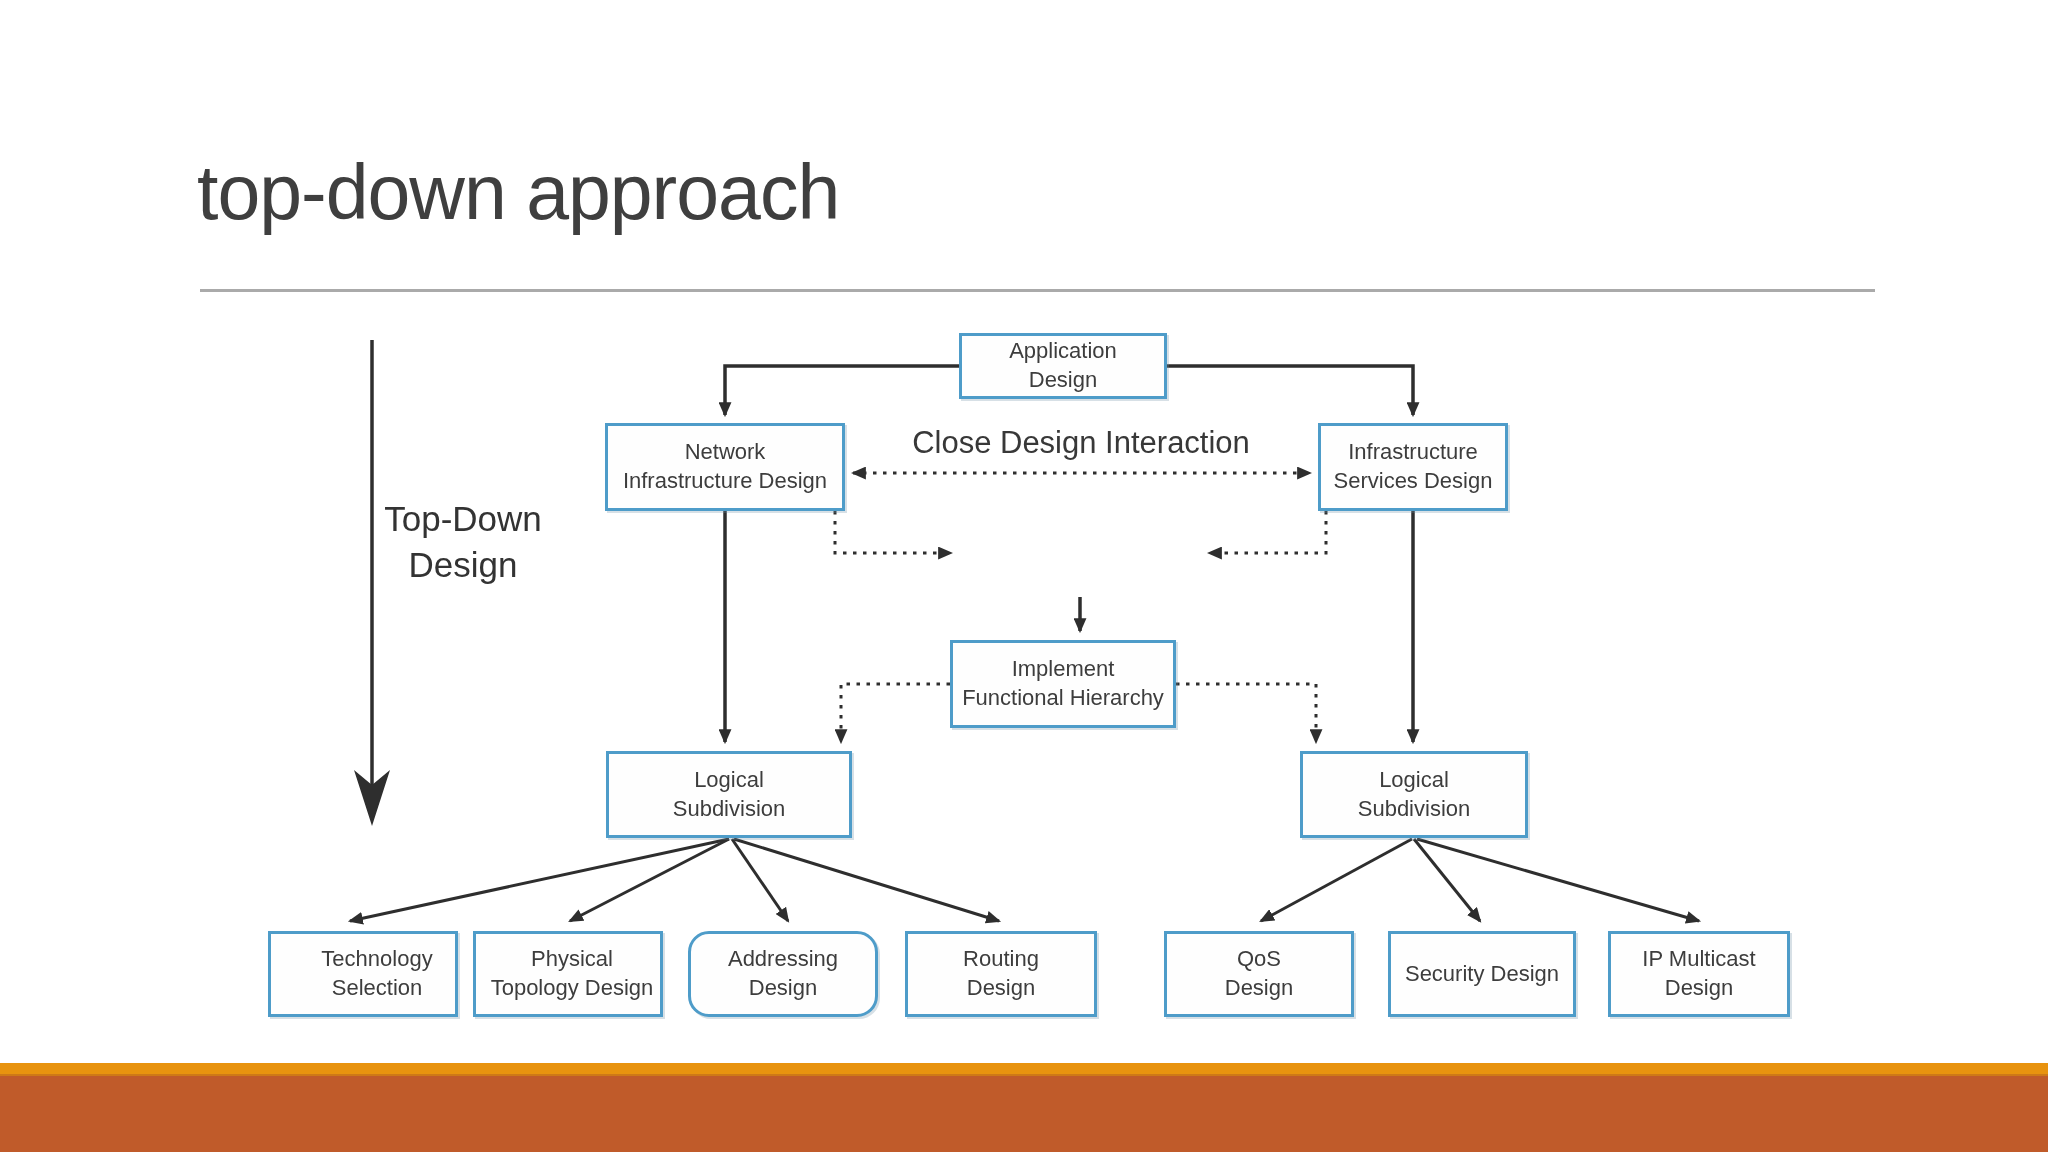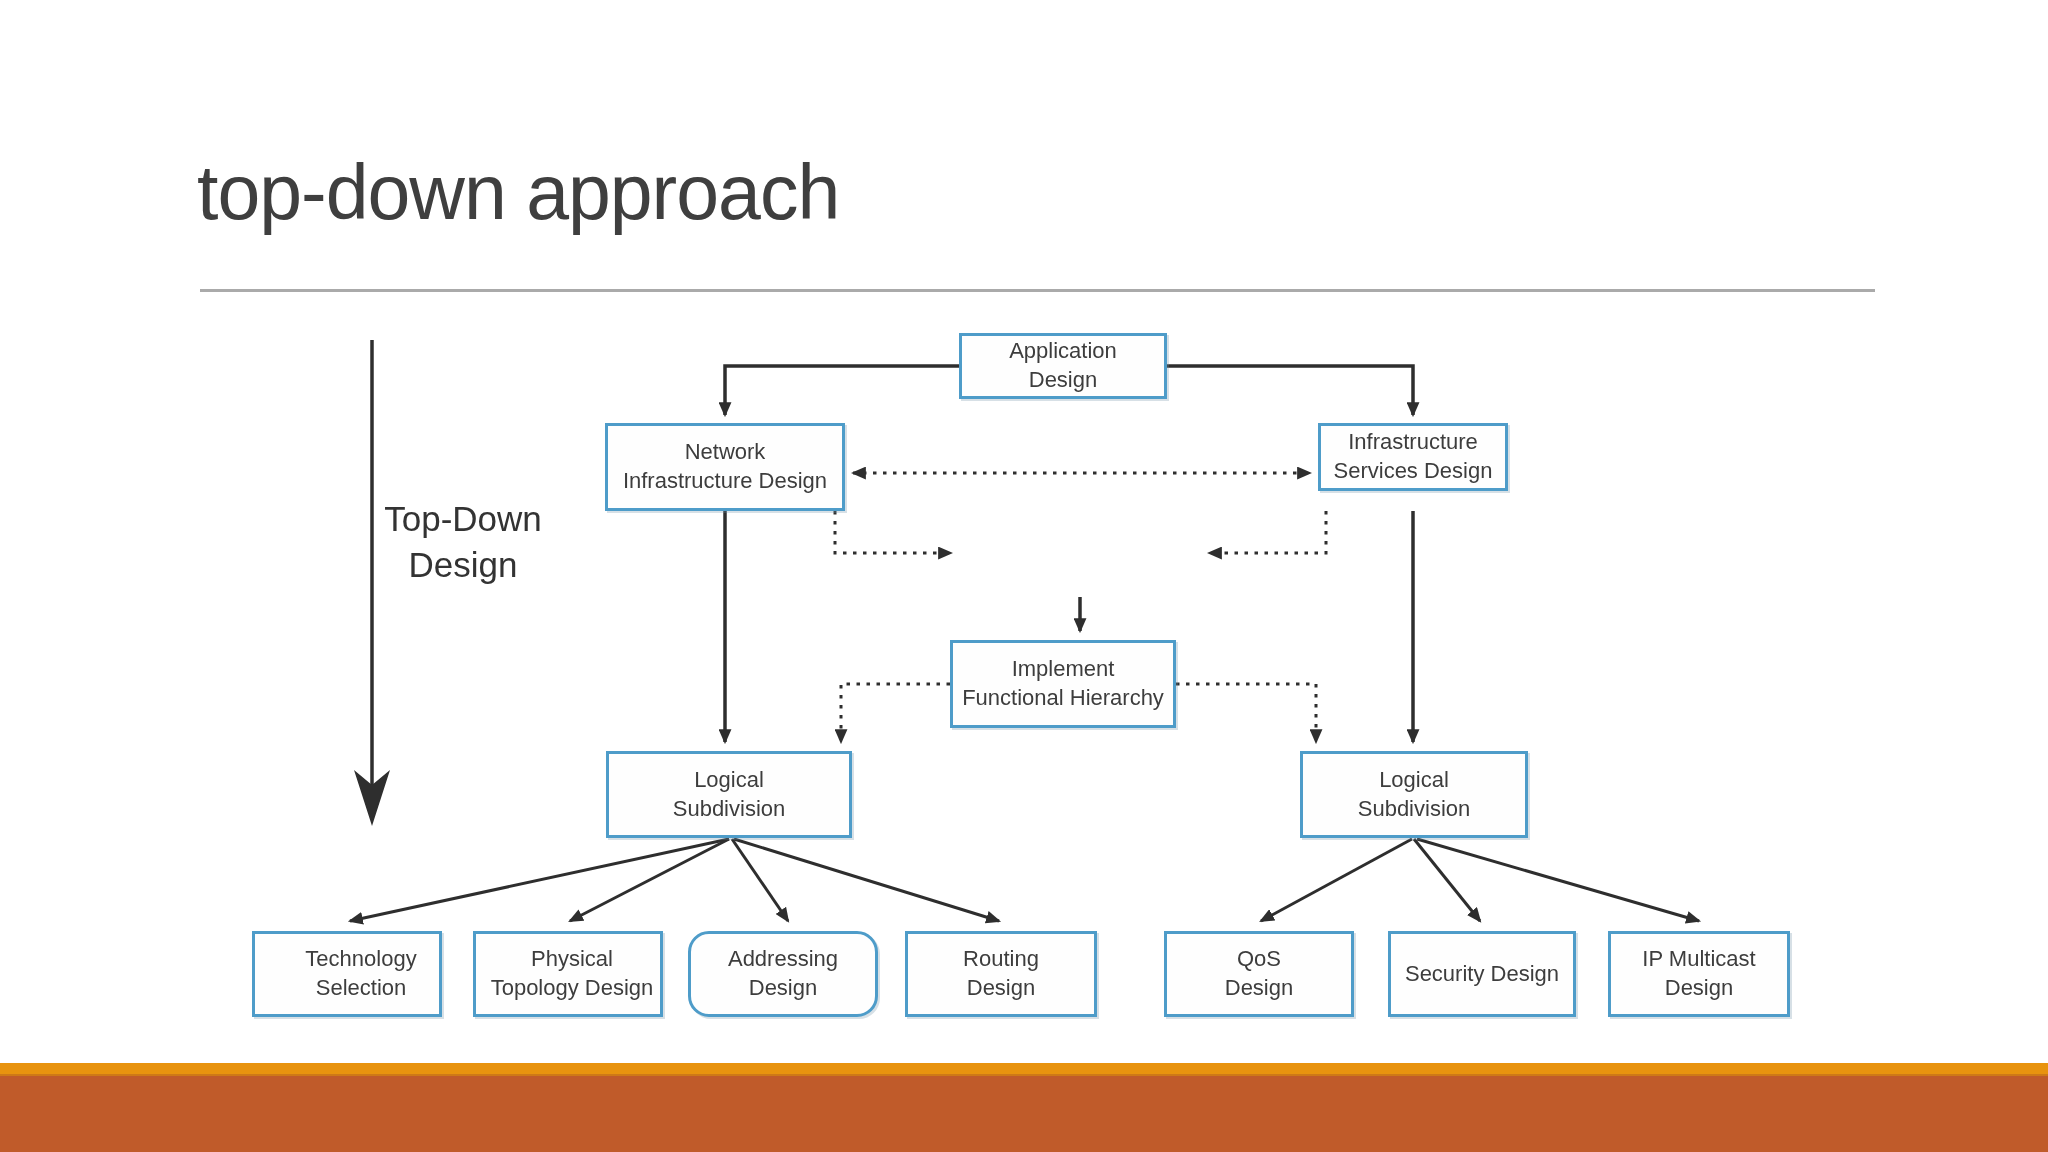--- a/index.html
+++ b/index.html
@@ -82,6 +82,7 @@
 
   <div class="floating-label side-label">Top-Down
 Design</div>
+  <div class="floating-label interaction-label">Close Design Interaction</div>
 
   <div class="node" style="left:959px;top:333px;width:208px;height:66px;">
     <span>Application

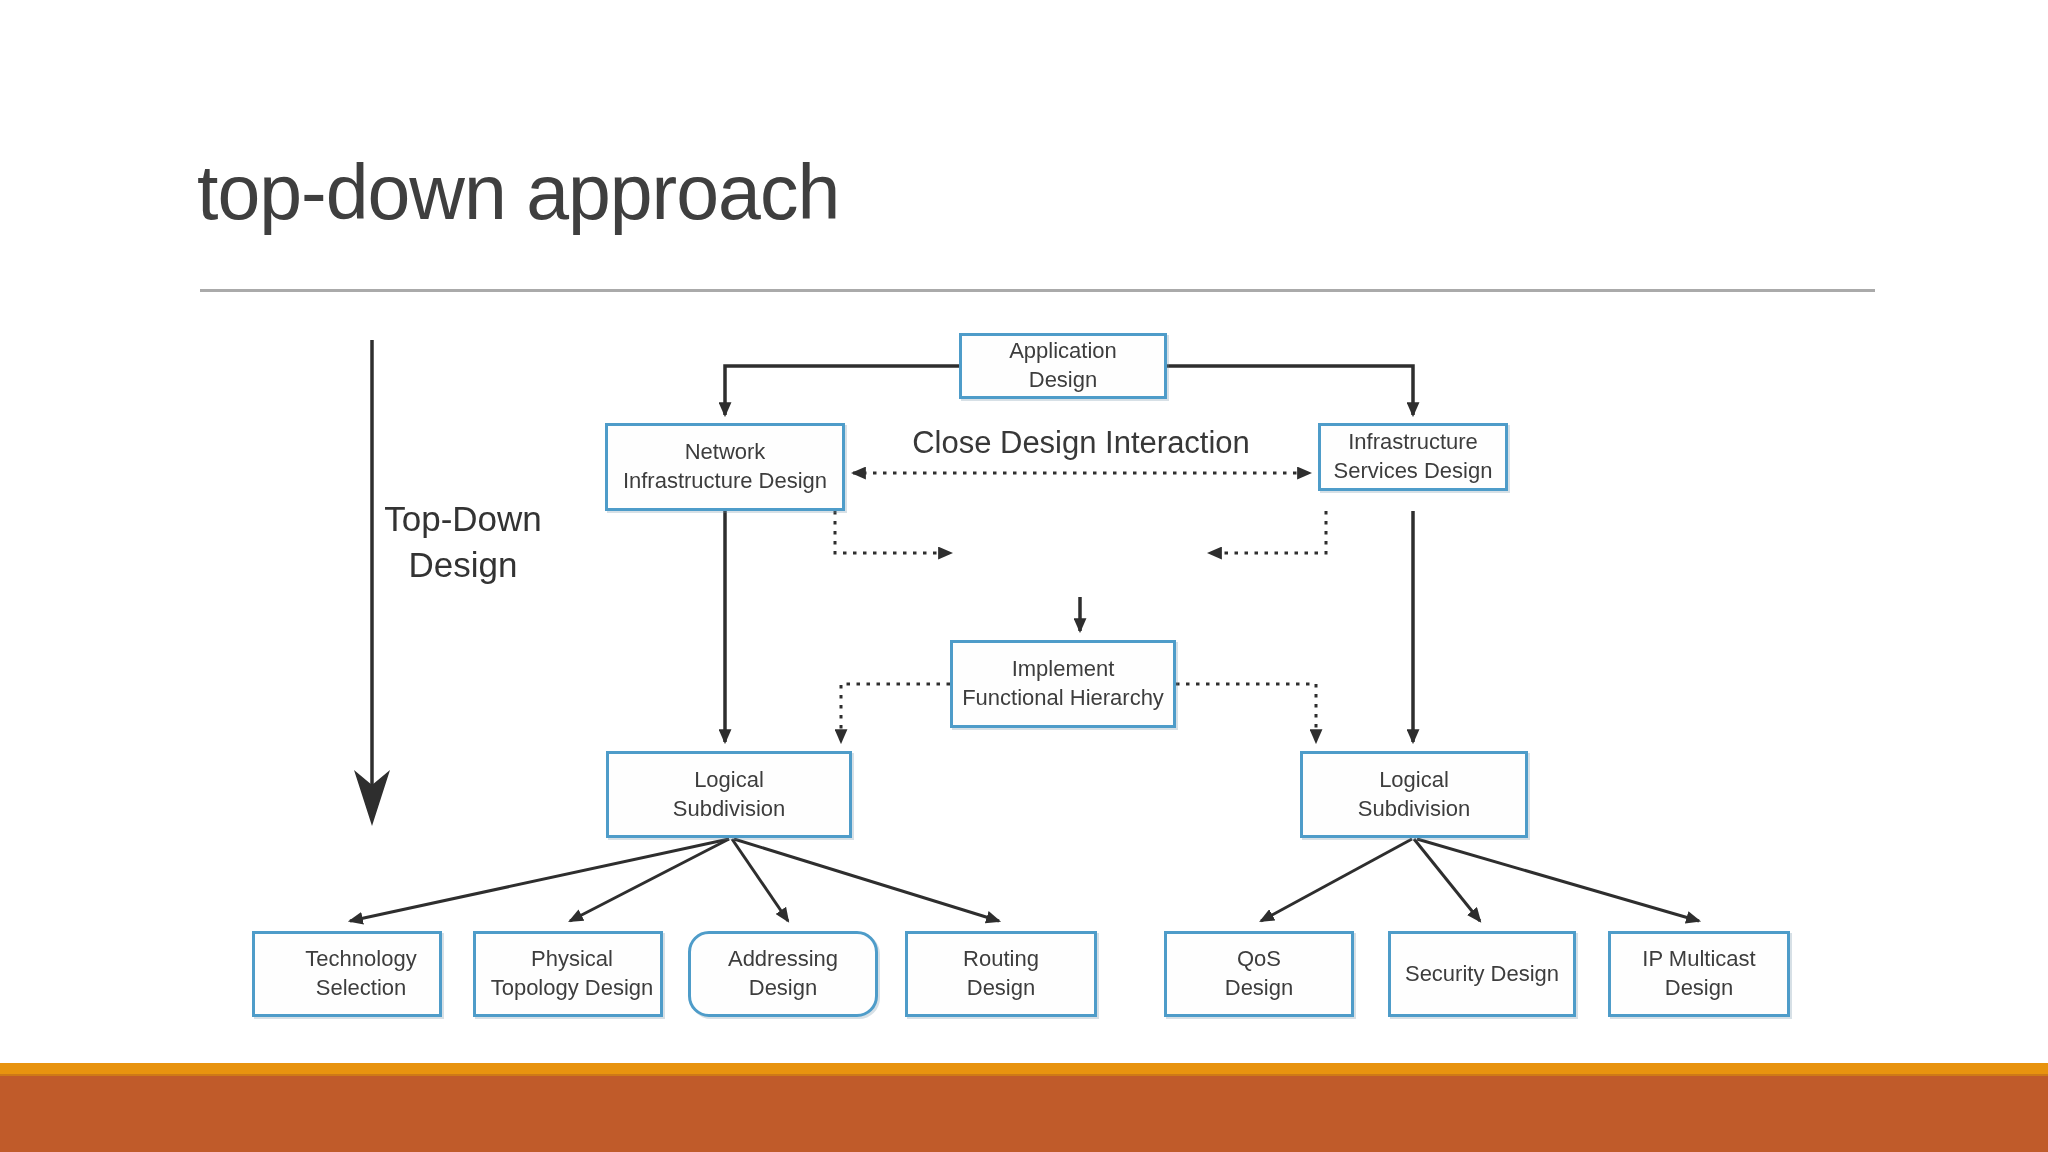--- a/index.html
+++ b/index.html
@@ -94,7 +94,7 @@
 Infrastructure Design</span>
   </div>
 
-  <div class="node" style="left:1318px;top:423px;width:190px;height:68px;justify-content:center;">
+  <div class="node" style="left:1318px;top:423px;width:190px;height:88px;justify-content:center;">
     <span>Infrastructure
 Services Design</span>
   </div>

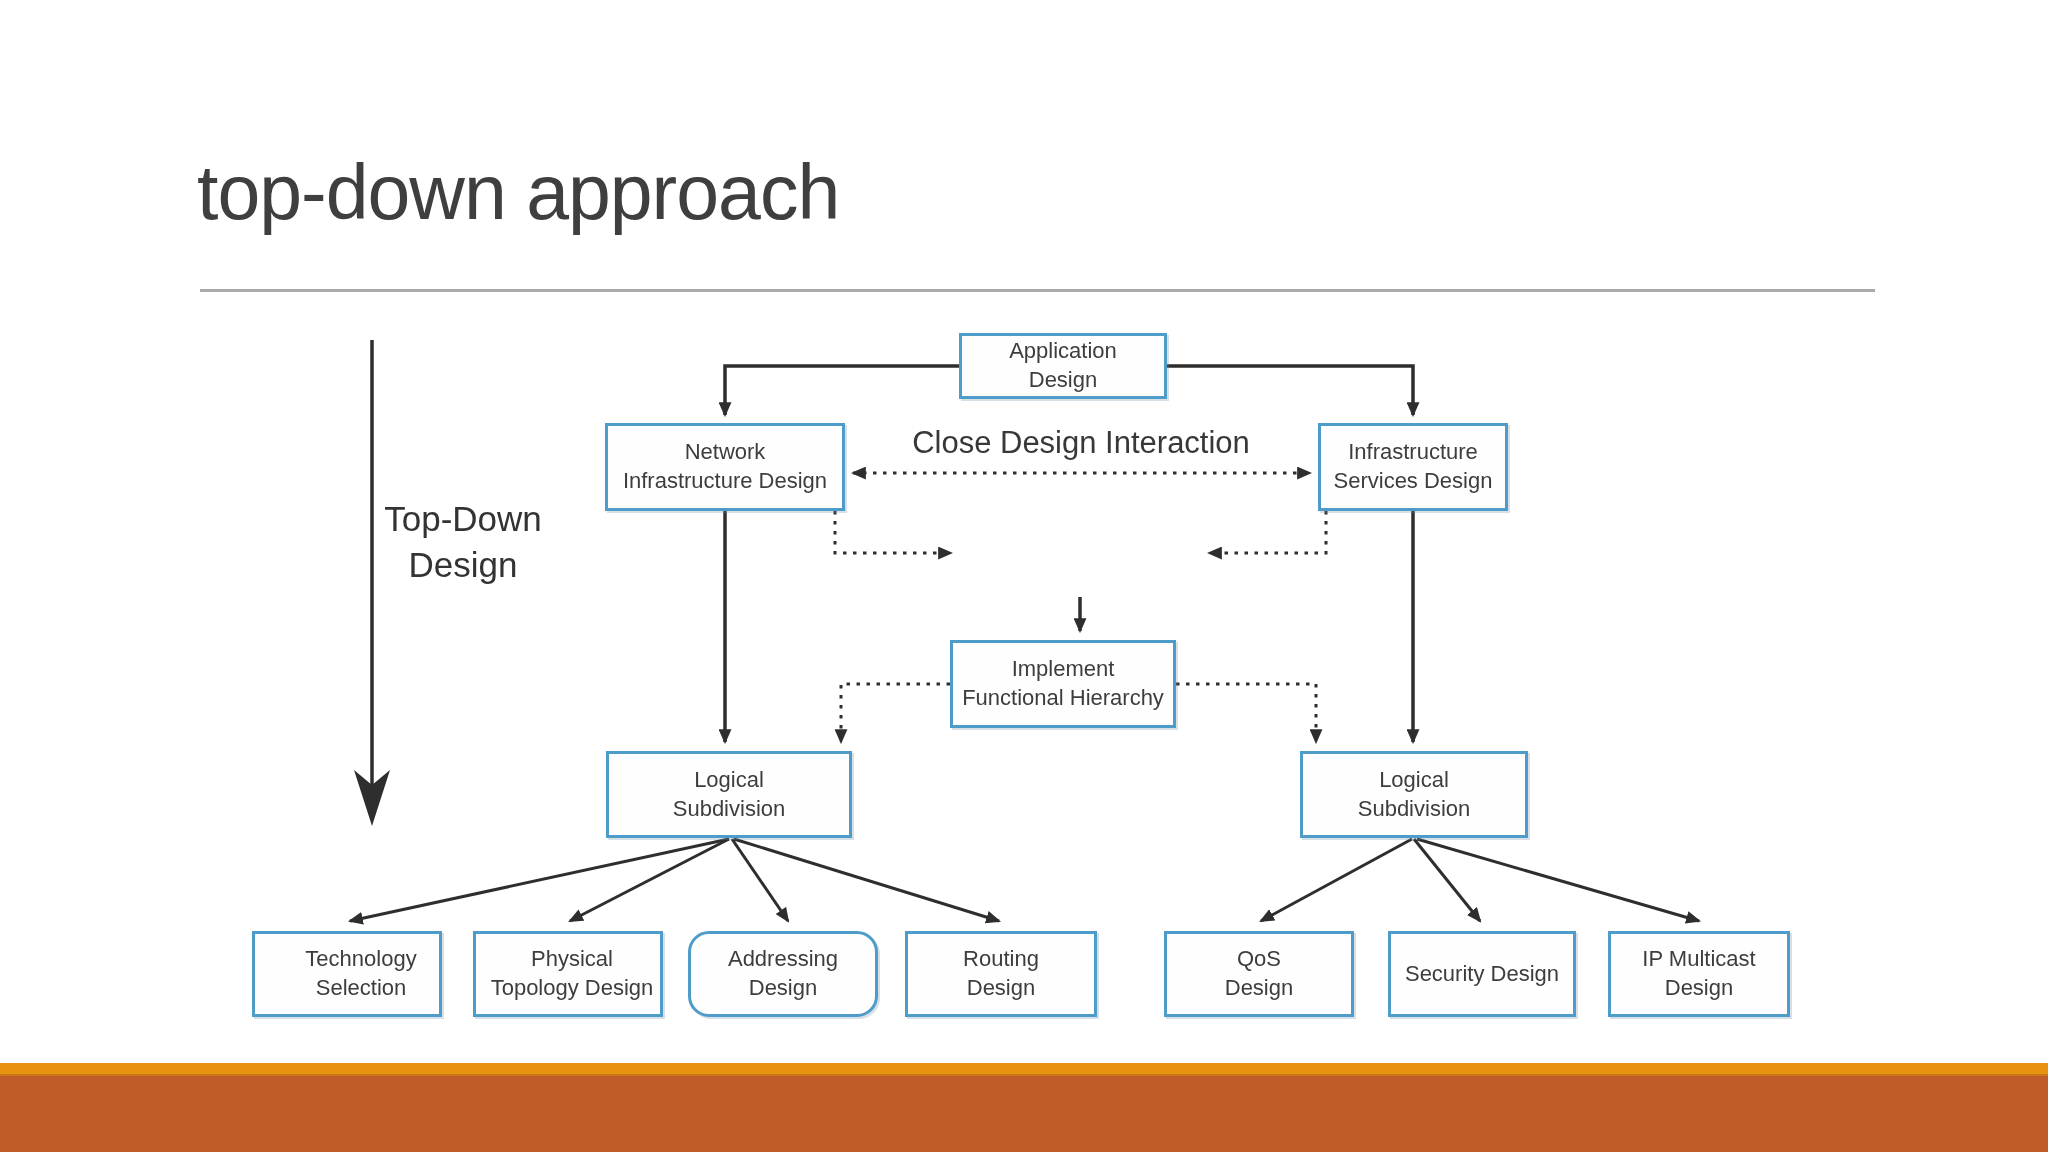--- a/index.html
+++ b/index.html
@@ -115,7 +115,7 @@
 Subdivision</span>
   </div>
 
-  <div class="node" style="left:252px;top:931px;width:190px;height:86px;padding-left:28px;">
+  <div class="node" style="left:268px;top:931px;width:190px;height:86px;padding-left:28px;">
     <span>Technology
 Selection</span>
   </div>

